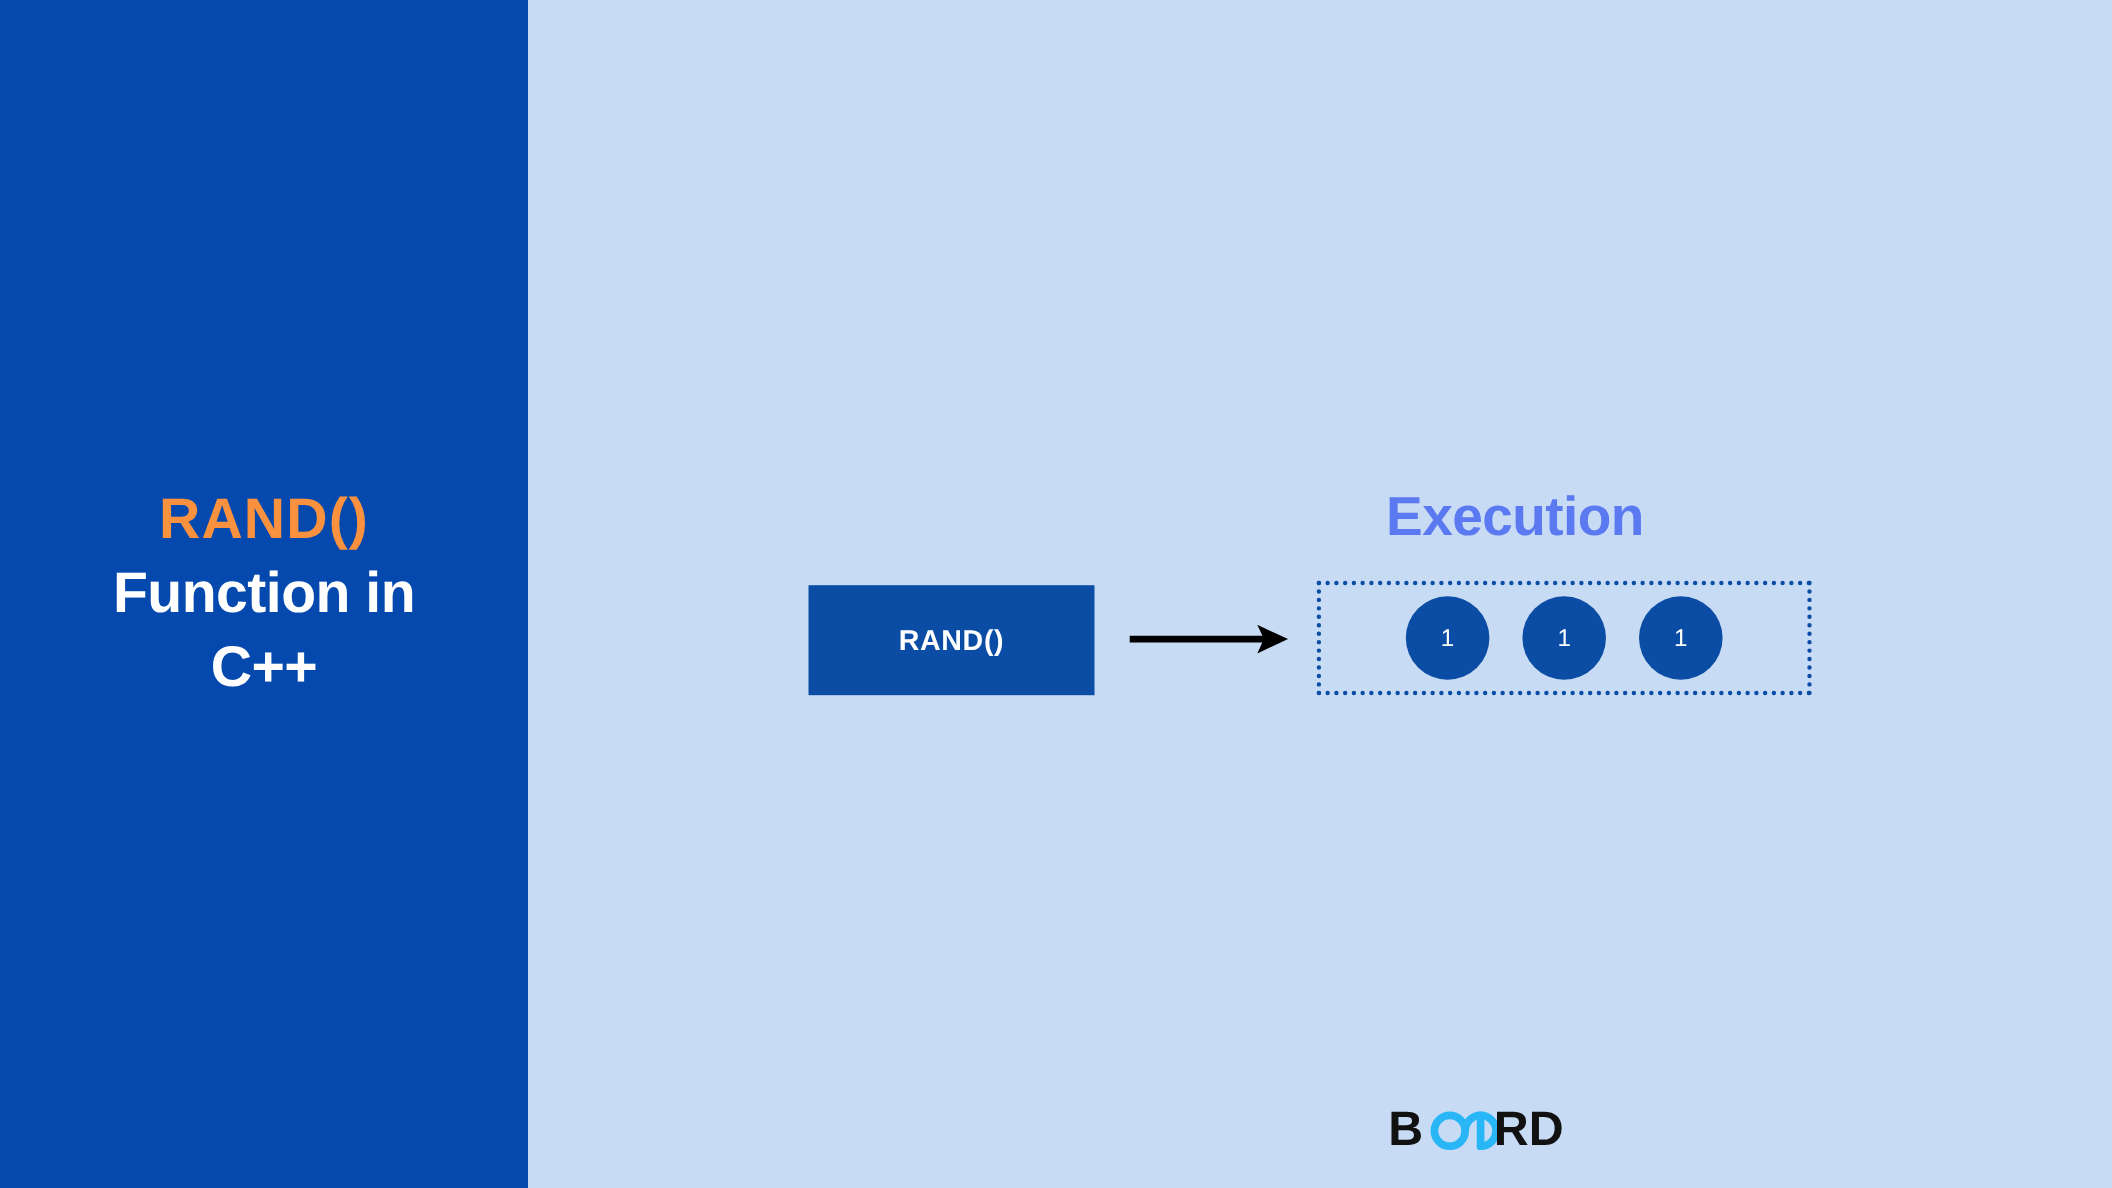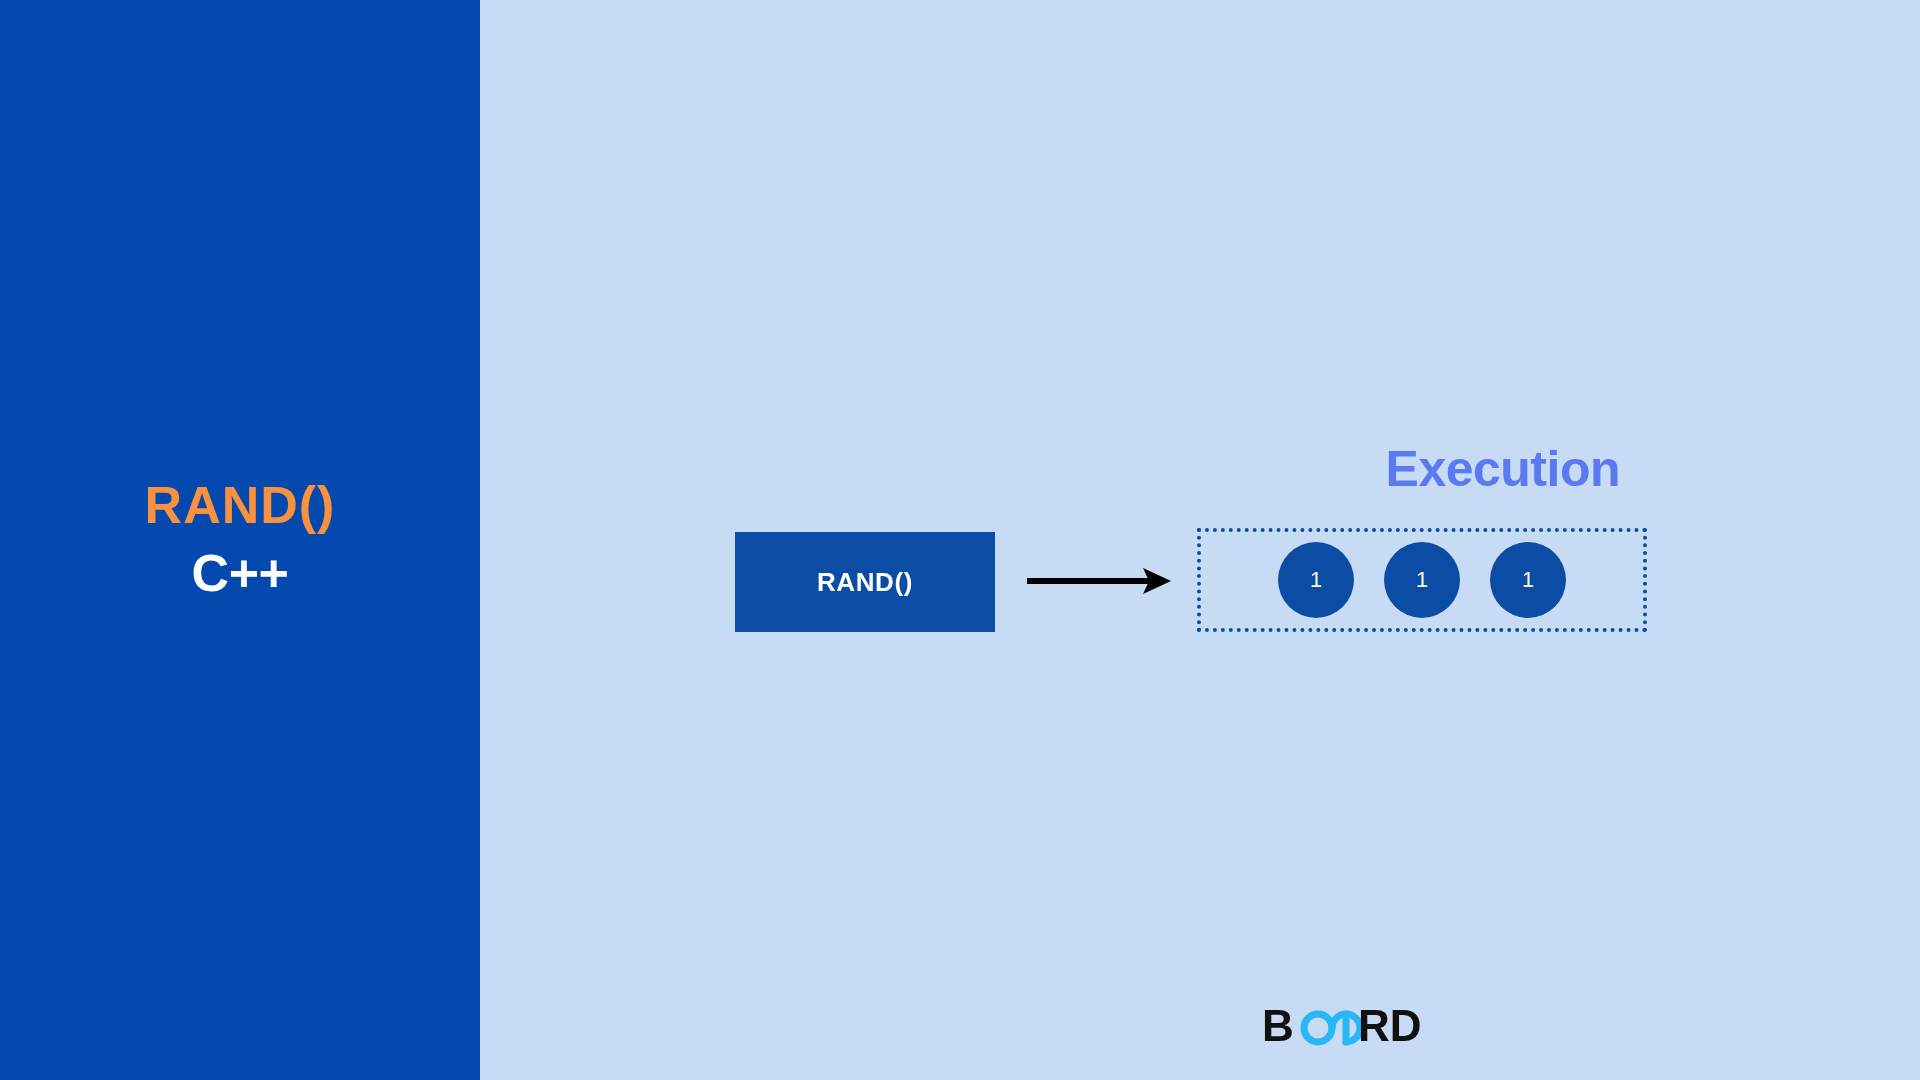--- a/index.html
+++ b/index.html
@@ -93,7 +93,7 @@
     left: 780px;   
     top: 440px;
     width: 360px;
-    text-align: right;
+    text-align: left;
     color: #5b79f0;
     font-size: 50px;
     font-weight: 700;

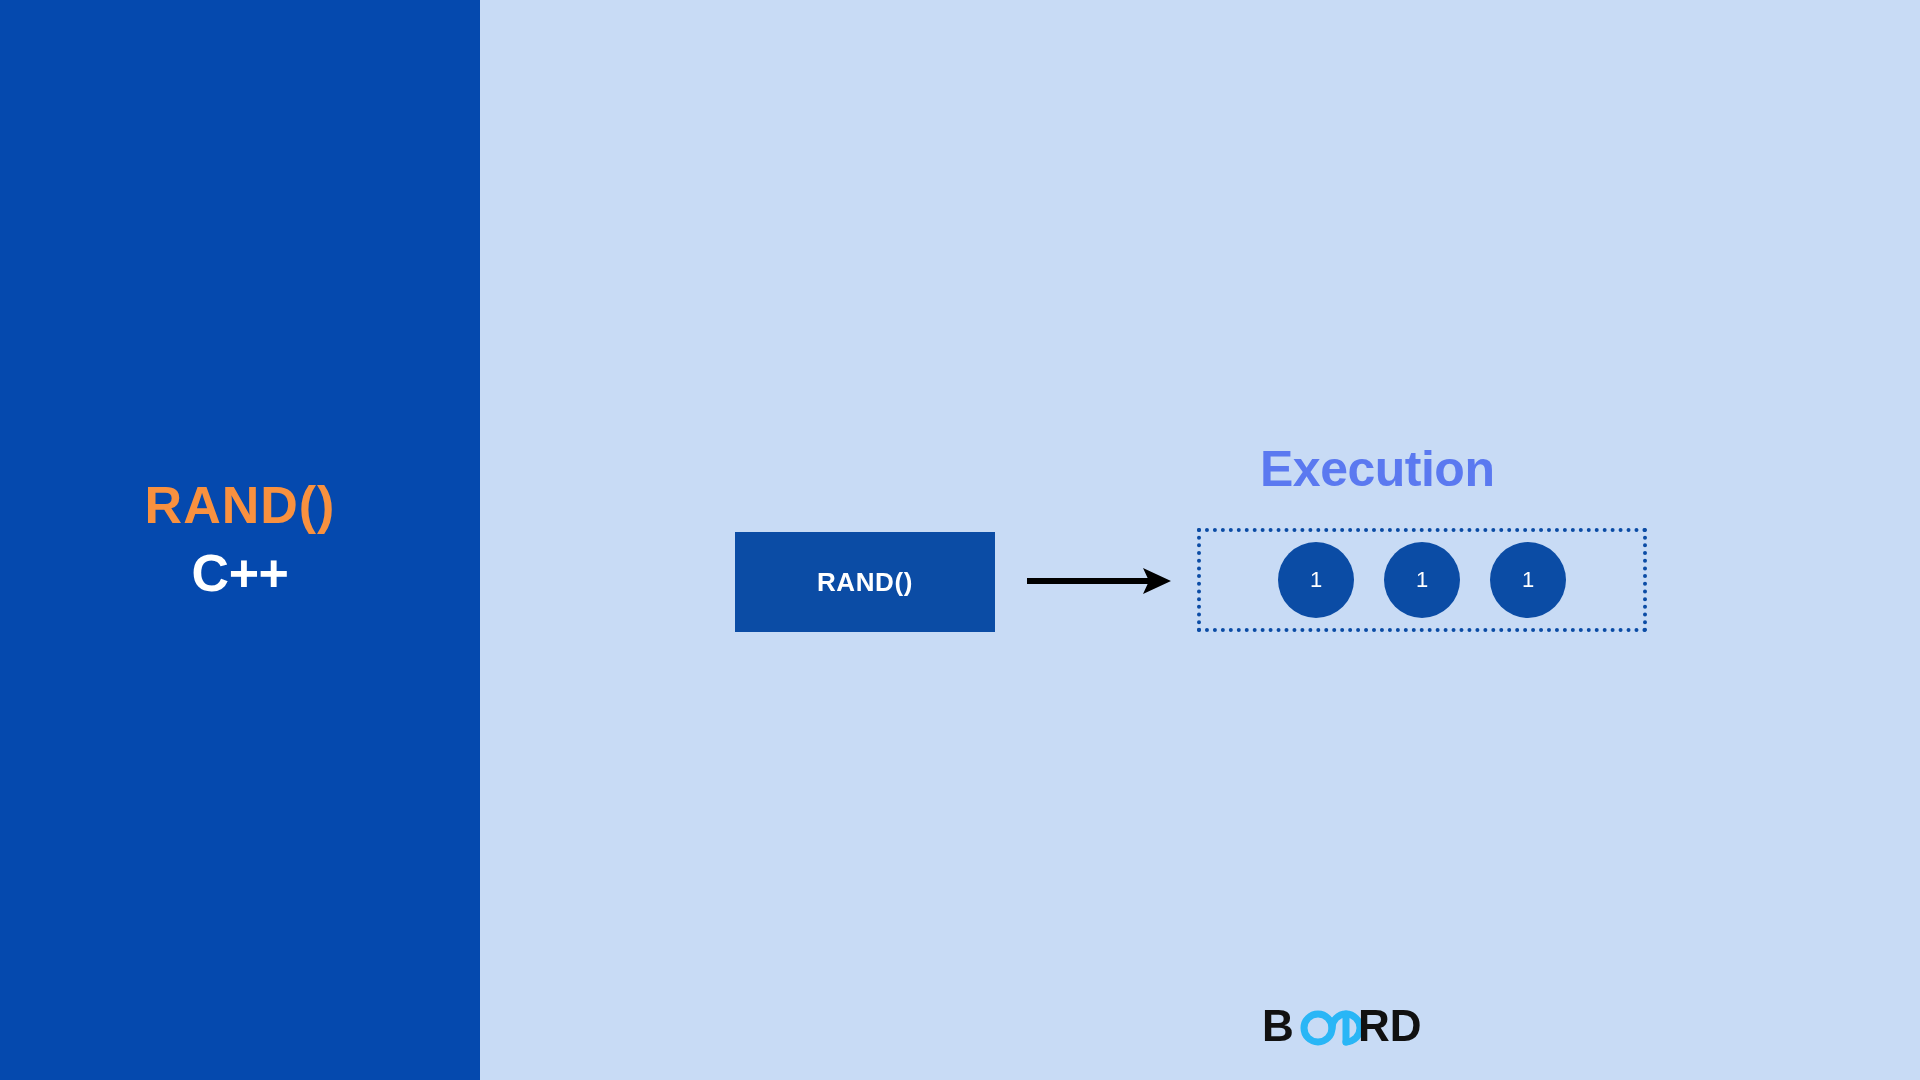--- a/index.html
+++ b/index.html
@@ -148,6 +148,7 @@
   <aside class="sidebar">
     <h1 class="sidebar-title">
       <span class="title-line title-accent">RAND()</span>
+      <span class="title-line title-plain">Function in</span>
       <span class="title-line title-plain">C++</span>
     </h1>
   </aside>

